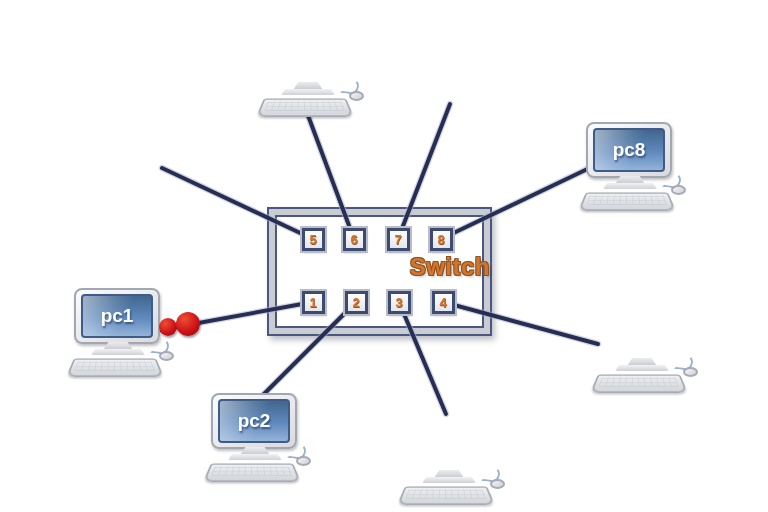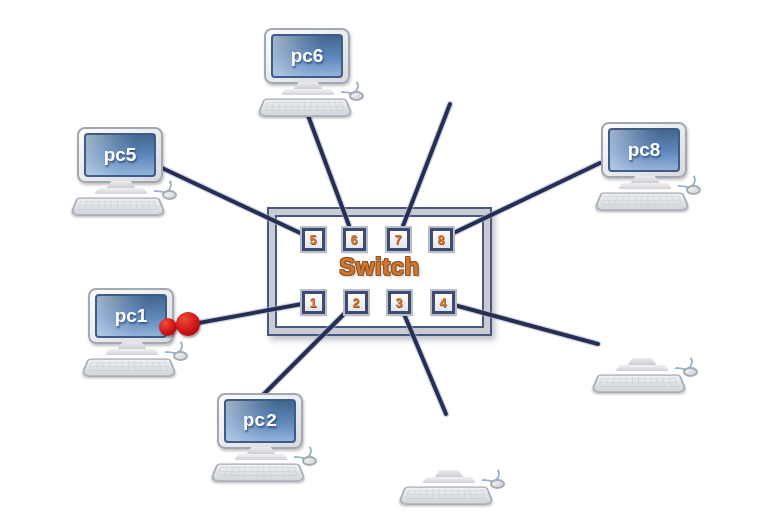--- a/index.html
+++ b/index.html
@@ -209,11 +209,6 @@
     <div class="keyboard"></div>
   </div>
       <div class="pc" style="left: 256px; top: 28px;">
-    <div class="monitor">
-      <div class="screen">
-        <span class="pc-label">pc6</span>
-      </div>
-    </div>
     <div class="stand"></div>
     <div class="base"></div>
     <div class="mouse-cable"></div>

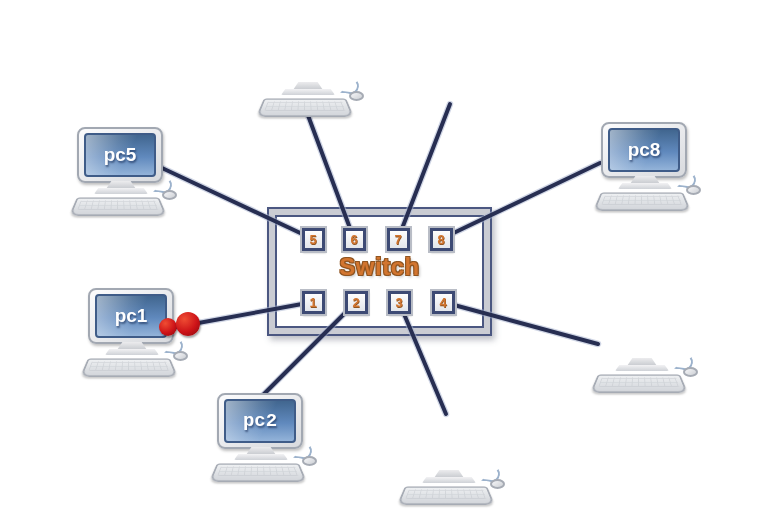--- a/index.html
+++ b/index.html
@@ -196,18 +196,6 @@
     <div class="mouse"></div>
     <div class="keyboard"></div>
   </div>
-      <div class="pc" style="left: 69px; top: 127px;">
-    <div class="monitor">
-      <div class="screen">
-        <span class="pc-label">pc5</span>
-      </div>
-    </div>
-    <div class="stand"></div>
-    <div class="base"></div>
-    <div class="mouse-cable"></div>
-    <div class="mouse"></div>
-    <div class="keyboard"></div>
-  </div>
       <div class="pc" style="left: 256px; top: 28px;">
     <div class="stand"></div>
     <div class="base"></div>

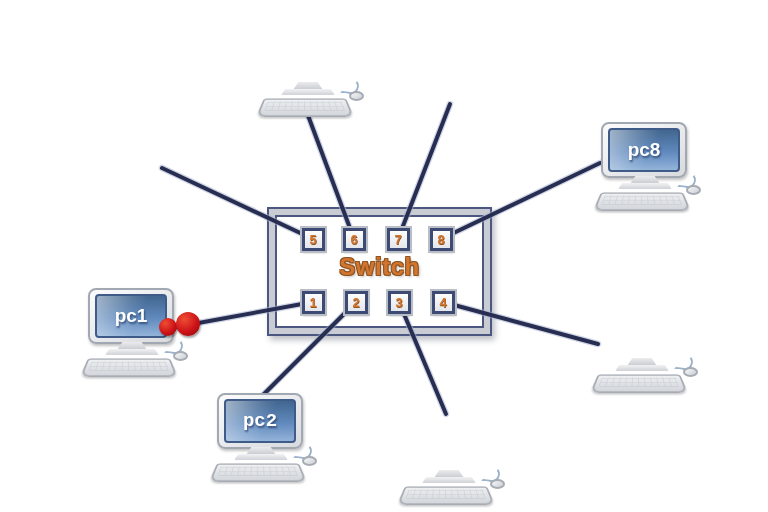--- a/index.html
+++ b/index.html
@@ -203,7 +203,7 @@
     <div class="mouse"></div>
     <div class="keyboard"></div>
   </div>
-      <div class="pc" style="left: 593px; top: 122px; text-align: center;">
+      <div class="pc" style="left: 578px; top: 122px; text-align: center;">
     <div class="monitor">
       <div class="screen">
         <span class="pc-label">pc8</span>

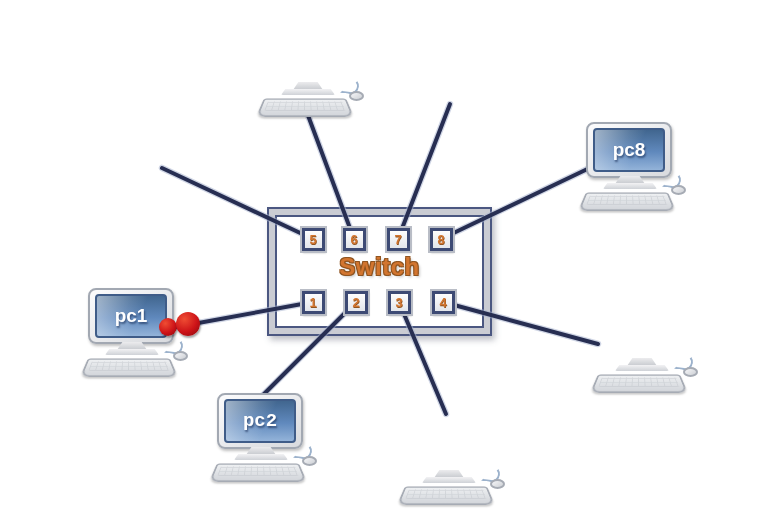--- a/index.html
+++ b/index.html
@@ -17,7 +17,7 @@
                 3px 4px 6px rgba(110,115,130,.45);
   }
   .switch-label {
-    position:absolute; left:0; right:0; top:44px; text-align:center;
+    position:absolute; left:0; right:0; top:44px; text-align:right;
     font-size:24px; font-weight:bold; color:#d2752f; letter-spacing:.5px;
     text-shadow: 1px 1px 0 #8f5420, -1px 1px 0 #8f5420,
                  1px -1px 0 #8f5420, -1px -1px 0 #8f5420, 2px 2px 3px rgba(0,0,0,.25);

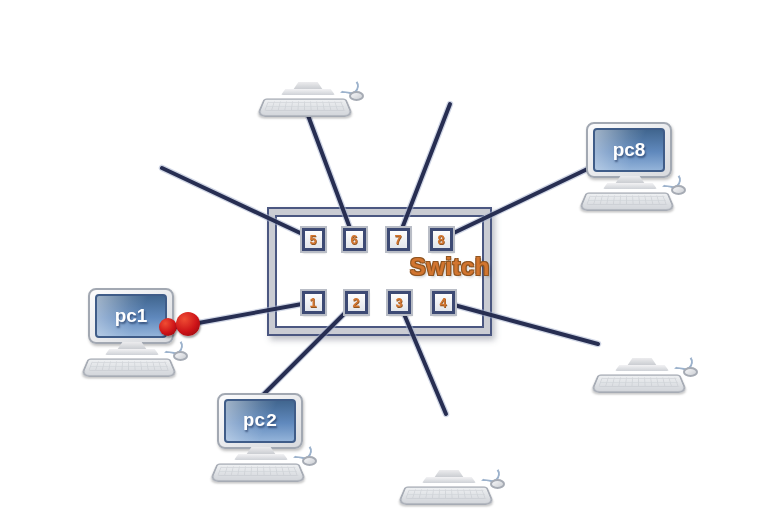--- a/index.html
+++ b/index.html
@@ -158,7 +158,7 @@
   </div>
     </div>
   <div class="pcs-layer" id="pcs-layer">
-      <div class="pc" style="left: 80px; top: 288px;">
+      <div class="pc" style="left: 66px; top: 288px;">
     <div class="monitor">
       <div class="screen">
         <span class="pc-label">pc1</span>

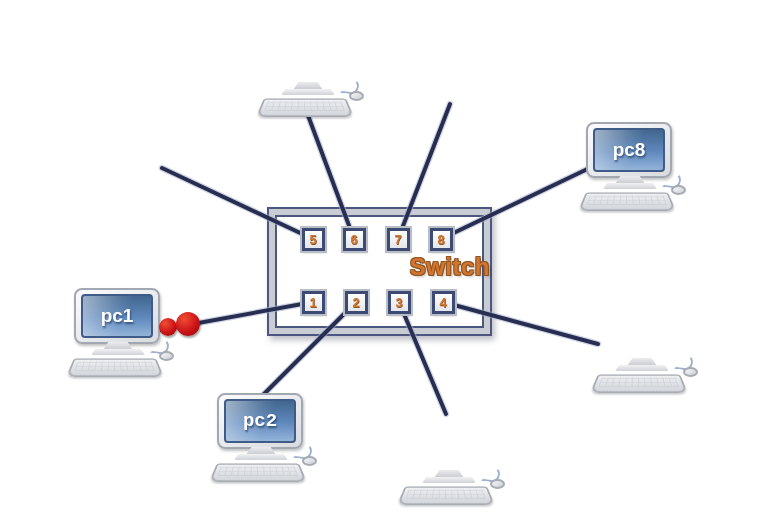--- a/index.html
+++ b/index.html
@@ -170,7 +170,7 @@
     <div class="mouse"></div>
     <div class="keyboard"></div>
   </div>
-      <div class="pc" style="left: 209px; top: 393px; font-family: Liberation Mono, monospace;">
+      <div class="pc" style="left: 203px; top: 393px;">
     <div class="monitor">
       <div class="screen">
         <span class="pc-label">pc2</span>

